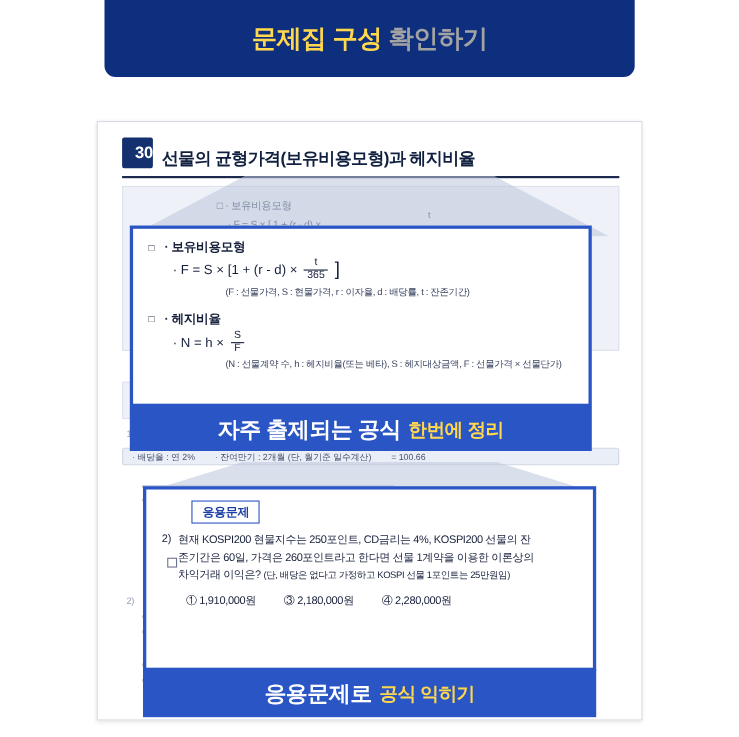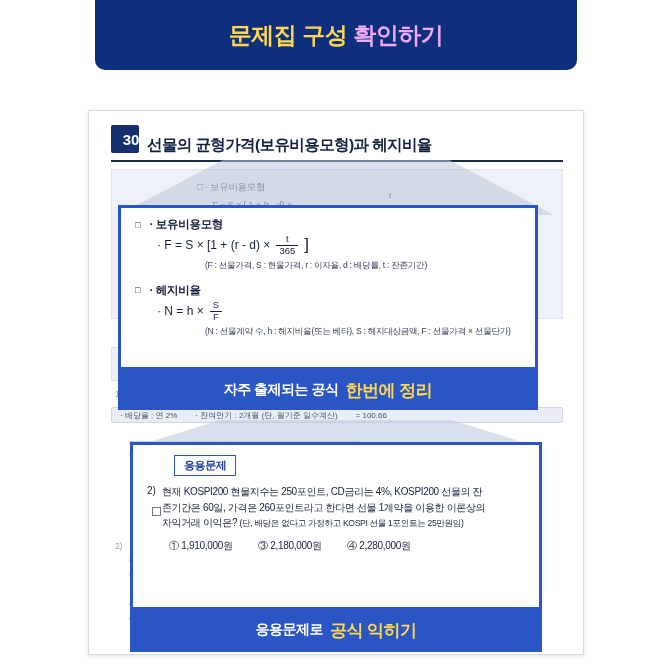--- a/index.html
+++ b/index.html
@@ -36,7 +36,7 @@
     letter-spacing: -0.5px;
   }
   .header-banner .plain {
-    color: #f0abfc;
+    color: #a3a3a3;
     font-size: 23px;
     font-weight: bold;
     letter-spacing: -0.5px;

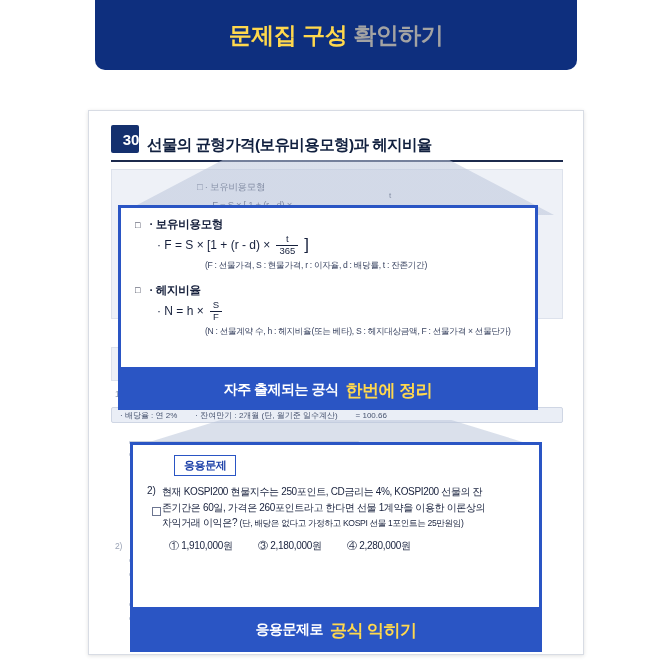--- a/index.html
+++ b/index.html
@@ -191,7 +191,7 @@
     justify-content: center;
     gap: 7px;
   }
-  .label-bar .w { color: #ffffff; font-size: 14px; font-weight: bold; letter-spacing: -0.5px; }
+  .label-bar .w { color: #ffffff; font-size: 20px; font-weight: bold; letter-spacing: -0.5px; }
   .label-bar .y { color: #ffd84d; font-size: 17px; font-weight: bold; letter-spacing: -0.5px; }
   #label1 { left: 118px; top: 370px; width: 420px; height: 40px; }
   #label2 { left: 130px; top: 608px; width: 412px; height: 44px; }

